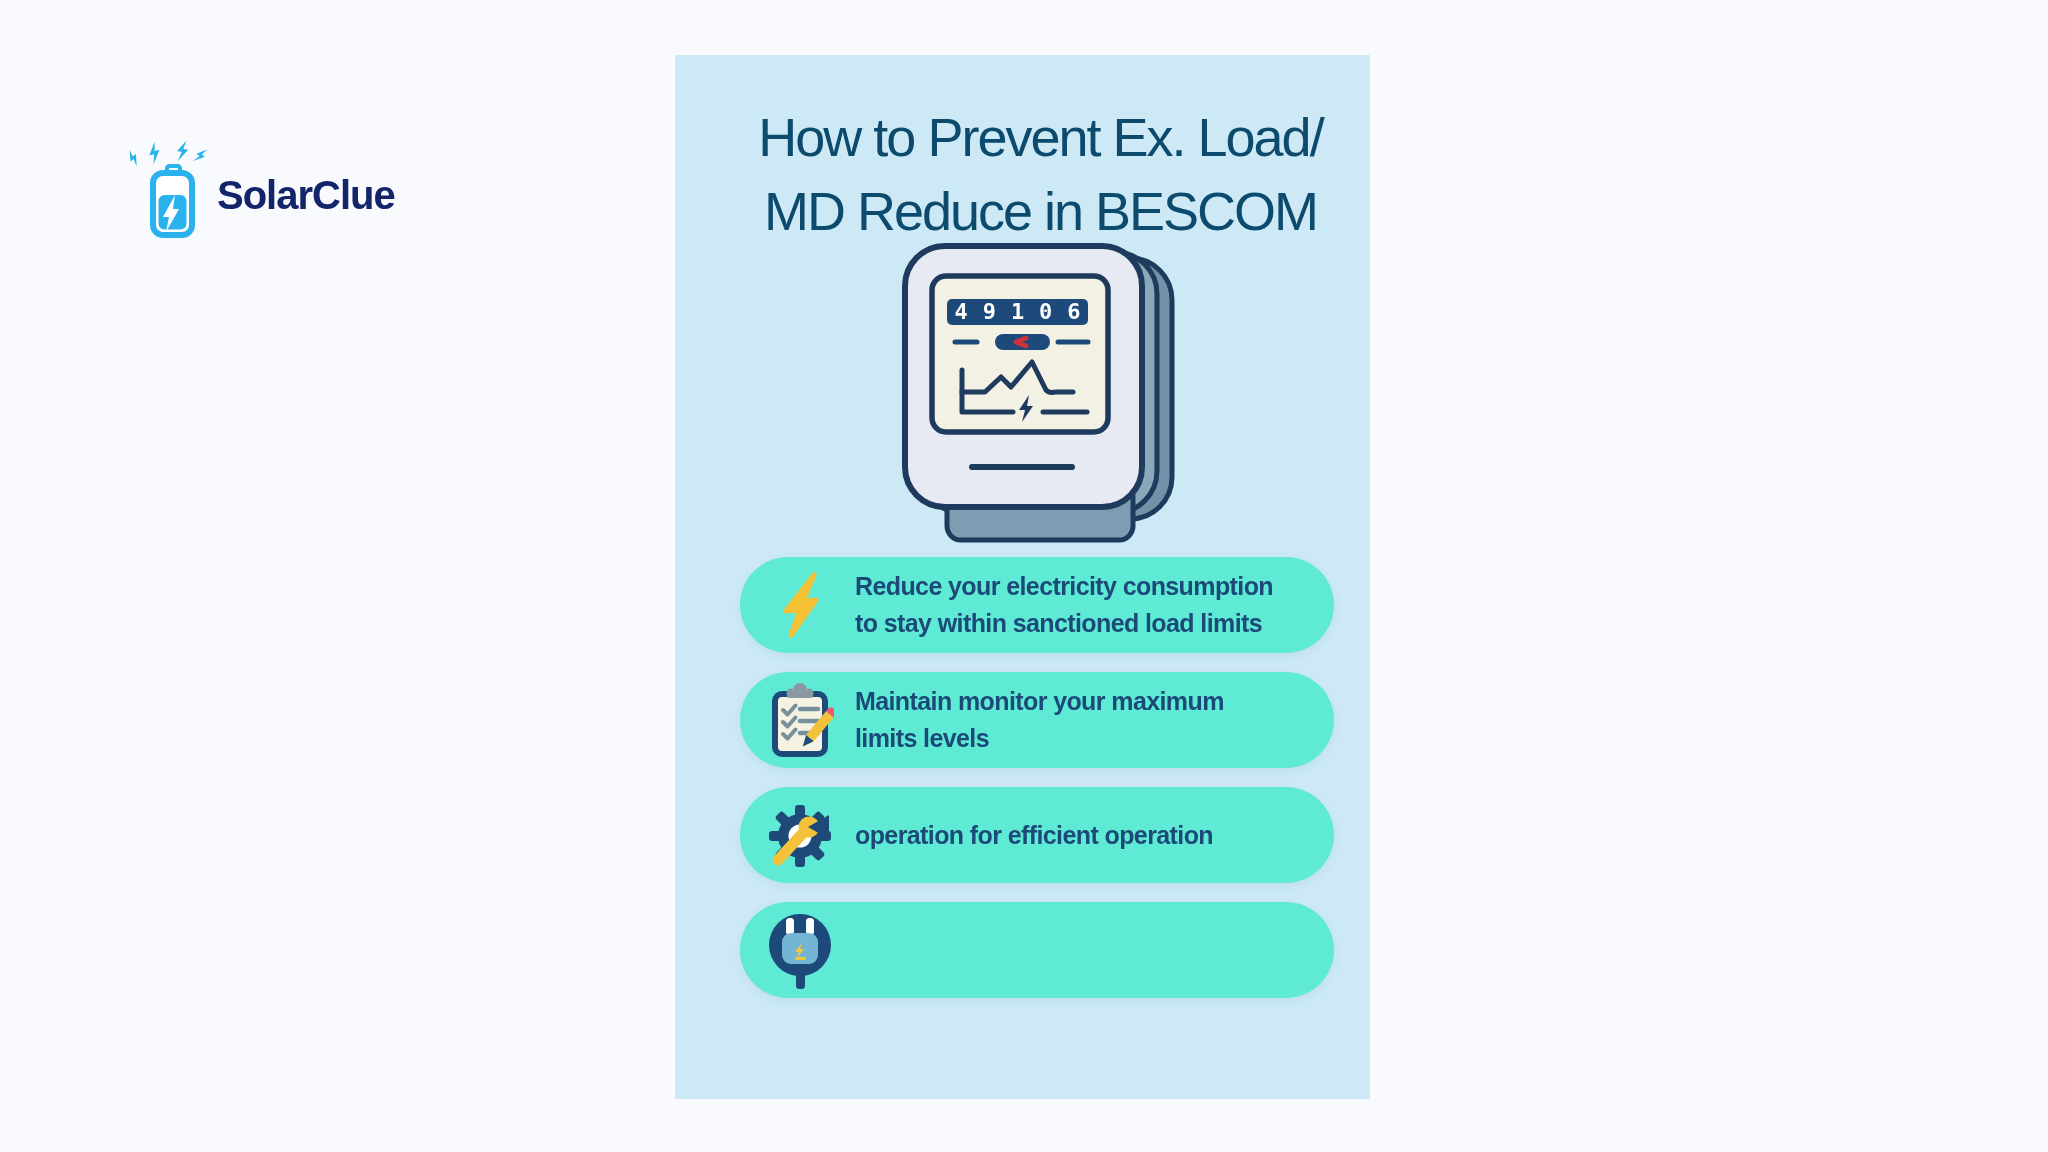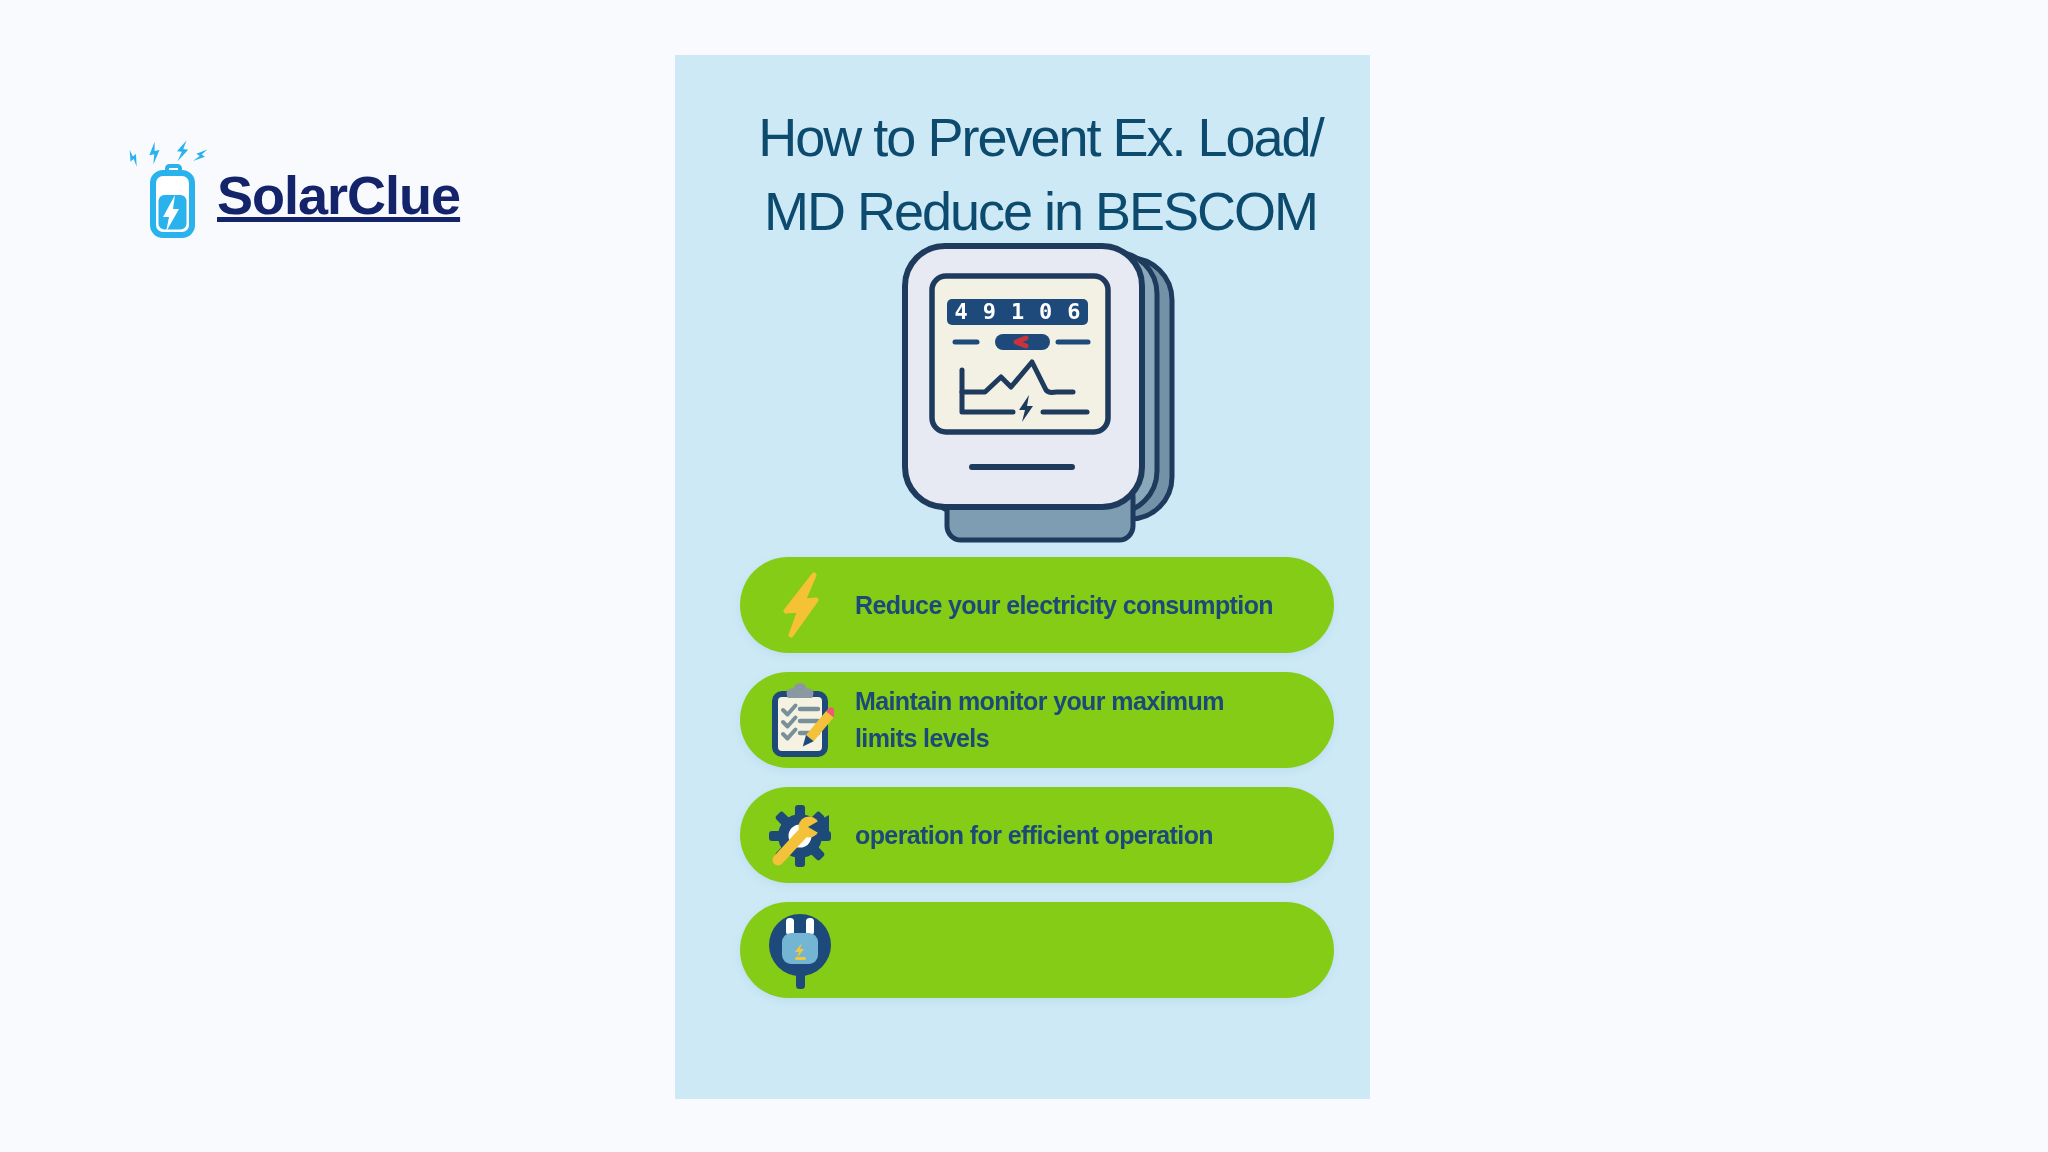--- a/index.html
+++ b/index.html
@@ -14,8 +14,8 @@
   .logo-icon { position:absolute; left:0; top:0; }
   .logo-text {
     position:absolute; left:94px; top:34px;
-    font-size:54px; line-height:56px; font-weight:bold;
-    color:#14246b; letter-spacing:-1px; white-space:nowrap;text-decoration:underline;
+    font-size:40px; line-height:56px; font-weight:bold;
+    color:#14246b; letter-spacing:-1px; white-space:nowrap;
   }
   
   .panel {

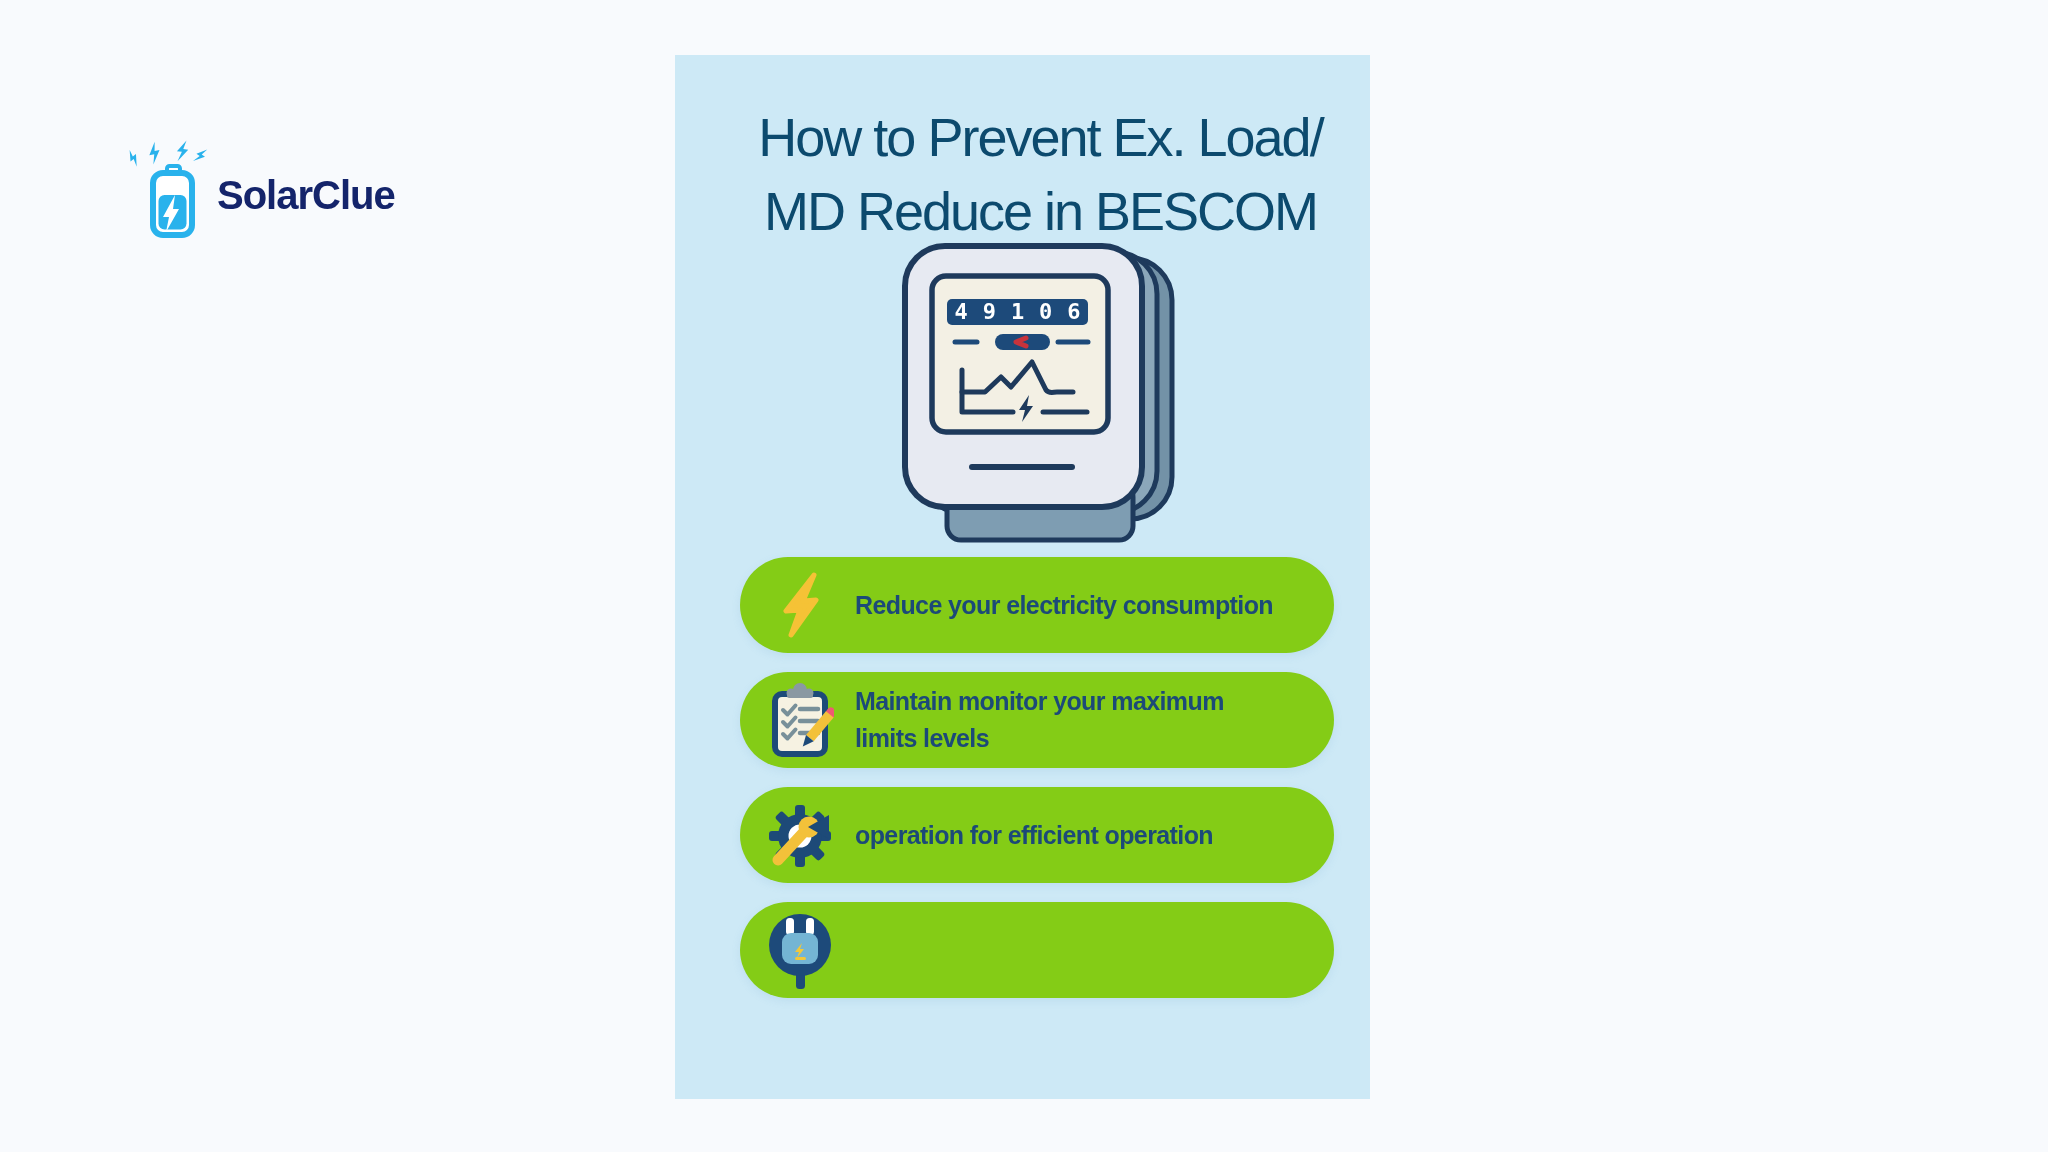--- a/index.html
+++ b/index.html
@@ -35,7 +35,7 @@
     display:flex; flex-direction:column; gap:19px;
   }
   .tip {
-    height:96px; background:#84cc16; border-radius:48px;
+    height:96px; background:#5eead4; border-radius:48px;
     display:flex; align-items:center; padding-left:24px;
     box-shadow:0 3px 8px rgba(110,160,200,0.15);
   }

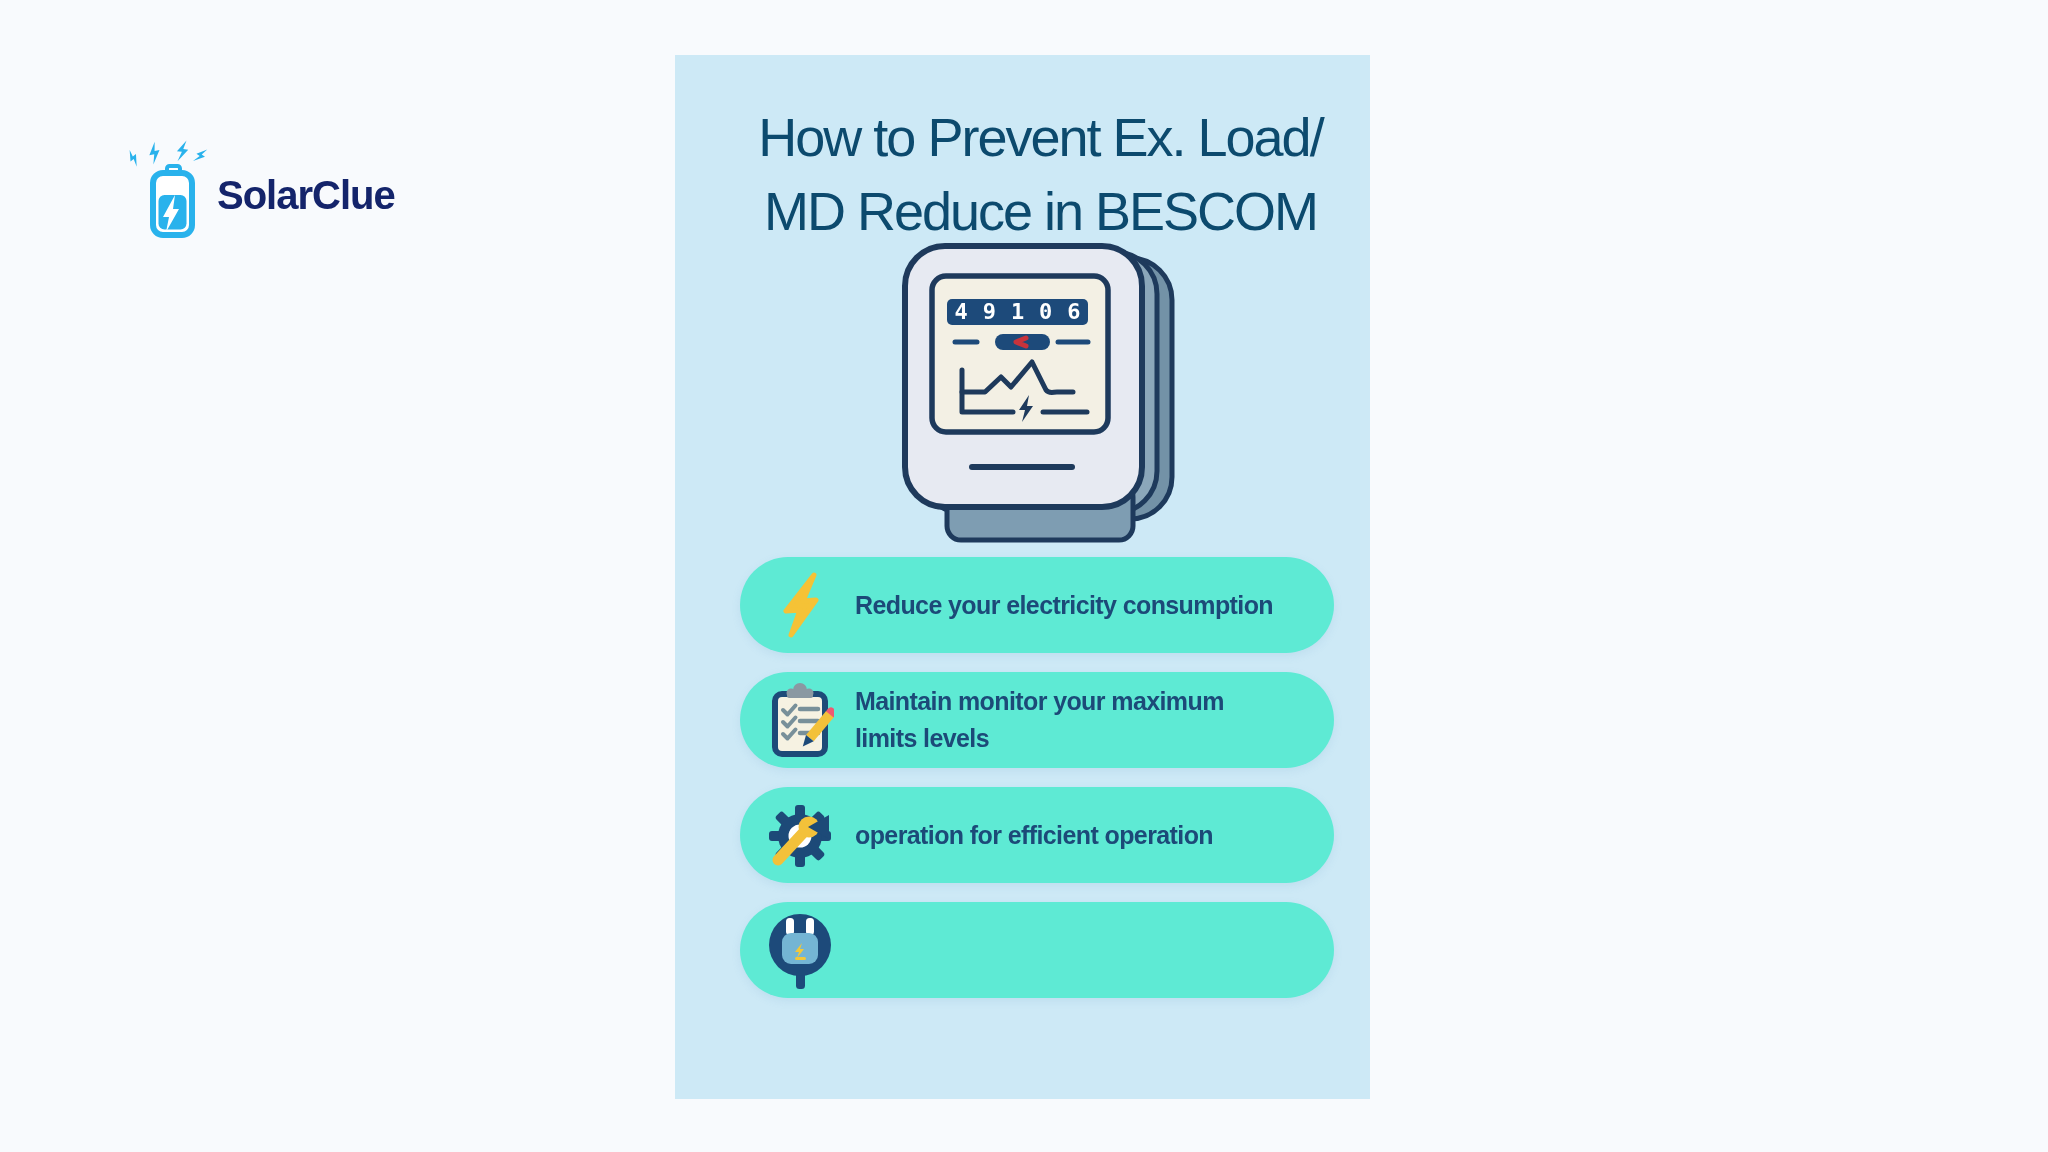--- a/index.html
+++ b/index.html
@@ -114,6 +114,7 @@
         </span>
         <div class="tip-text">
           <div>Reduce your electricity consumption</div>
+          <div>to stay within sanctioned load limits</div>
         </div>
       </div>
 

